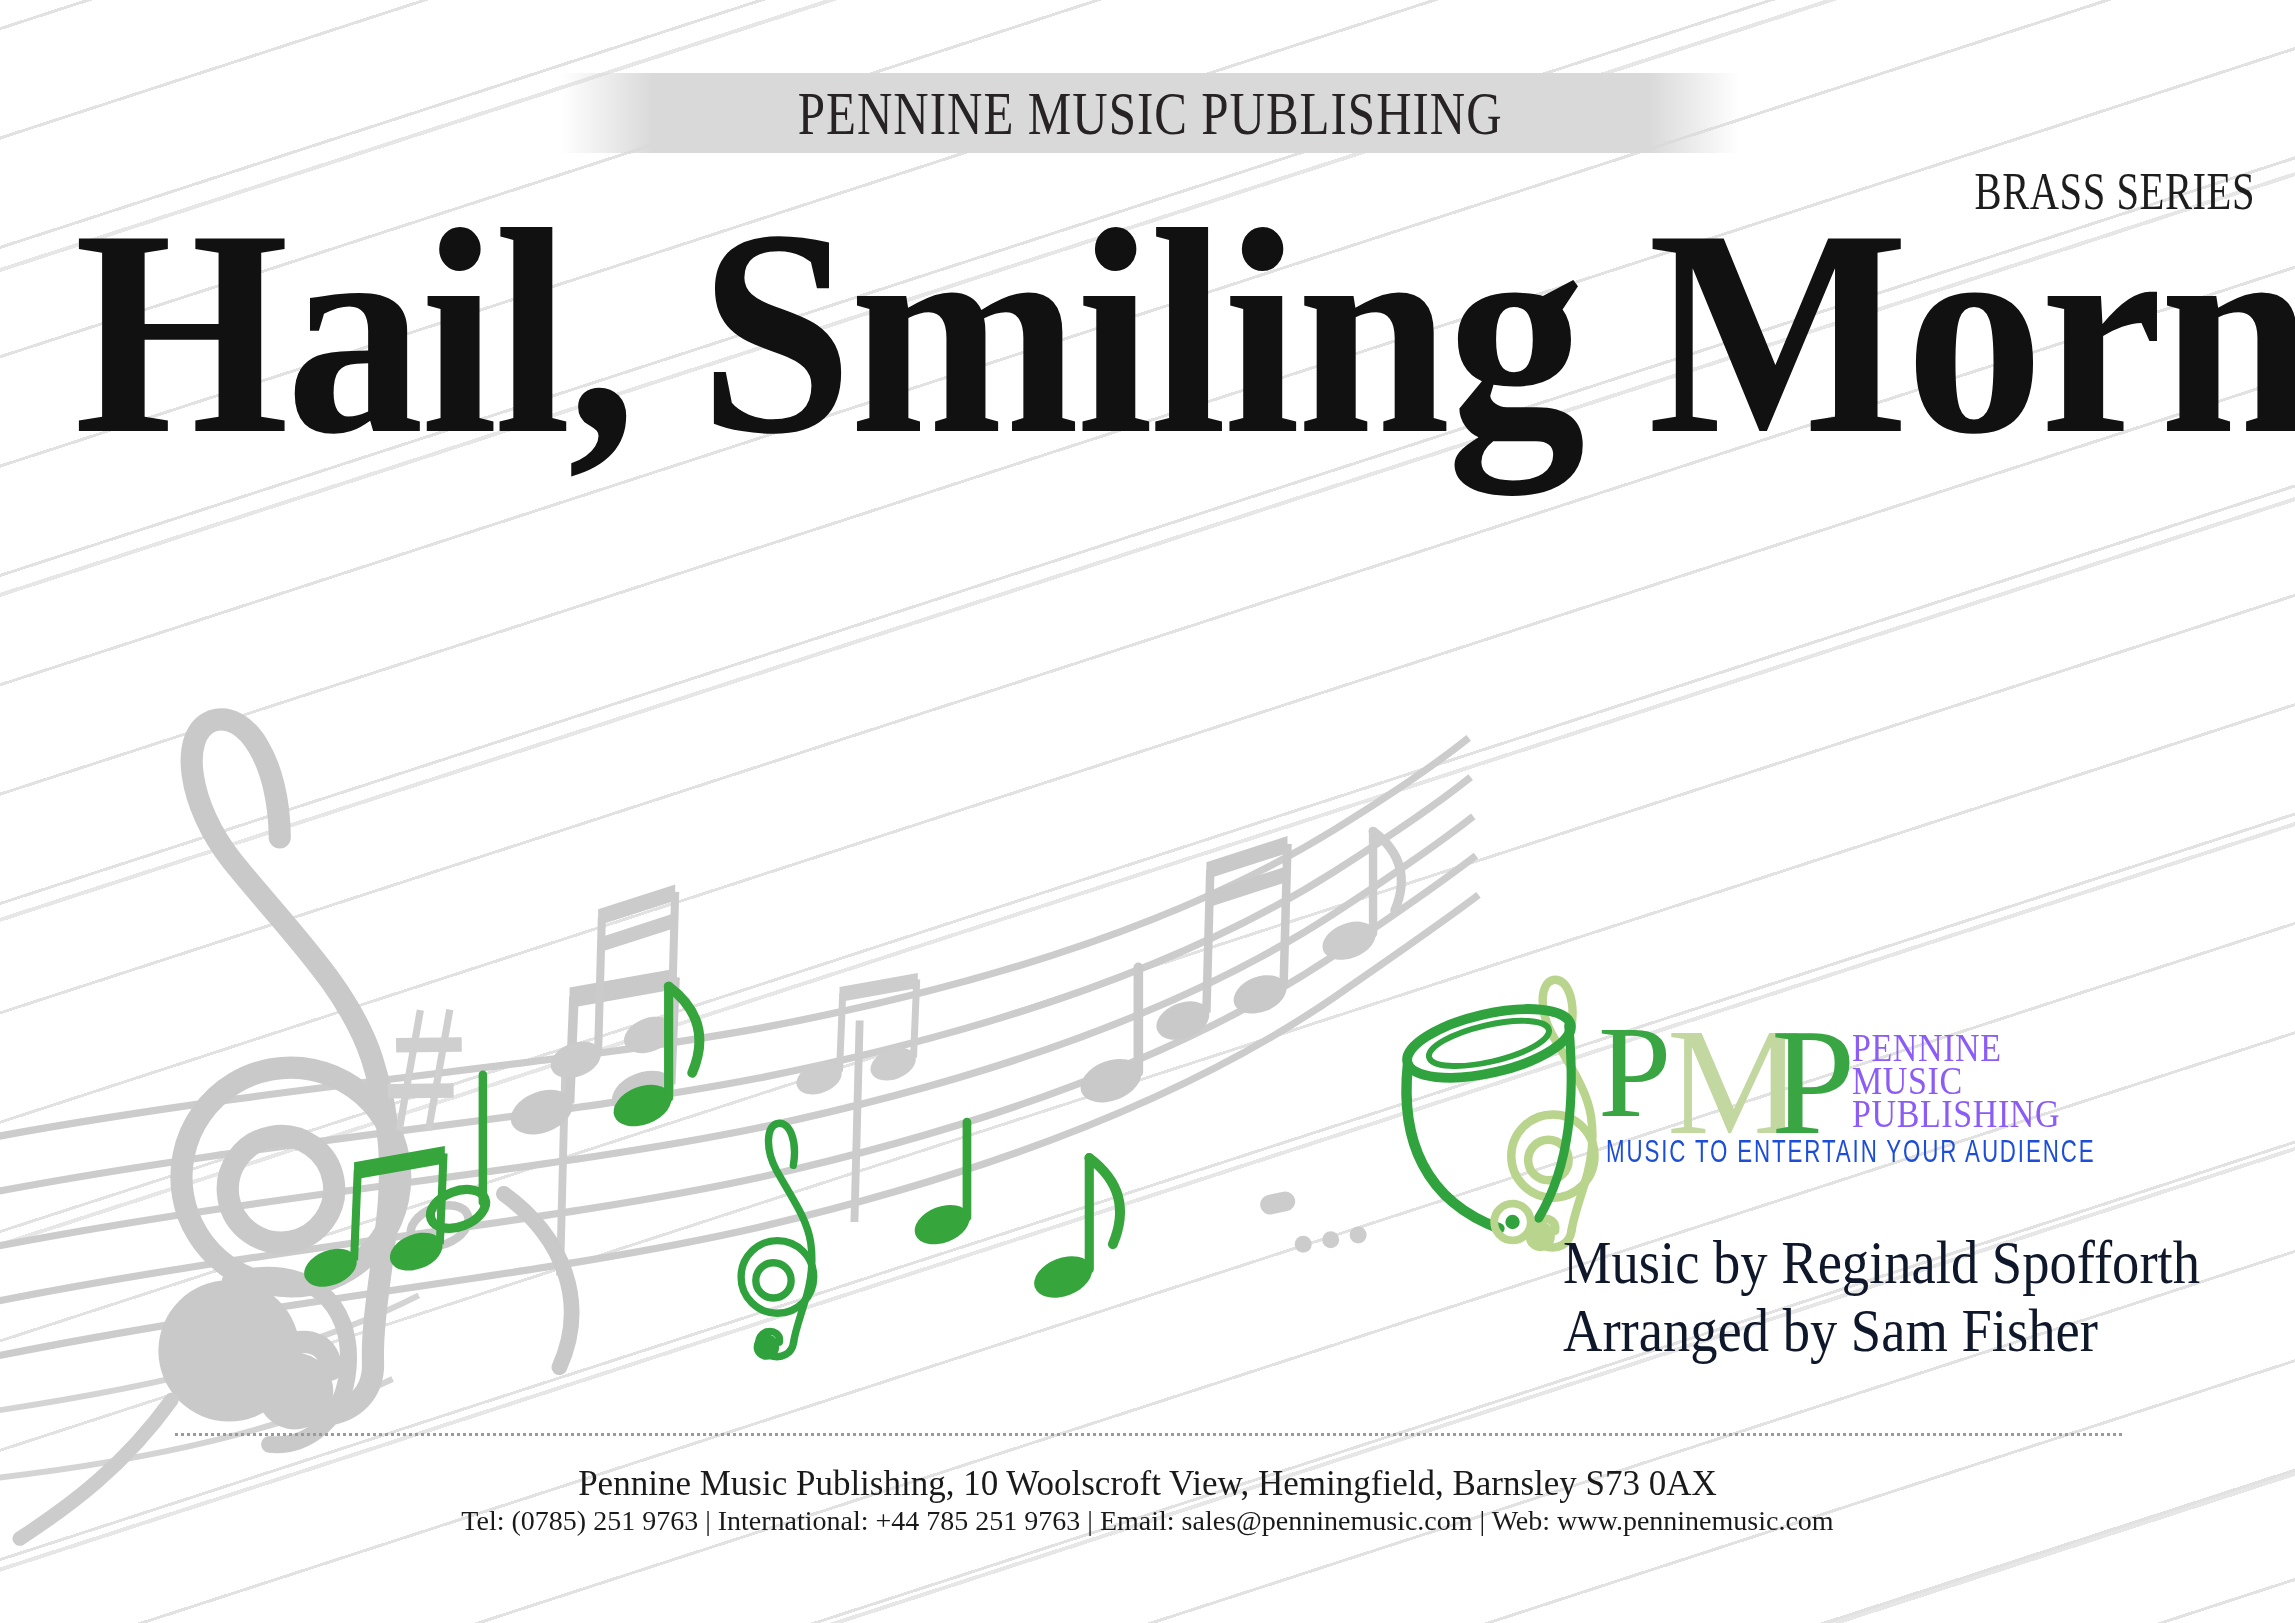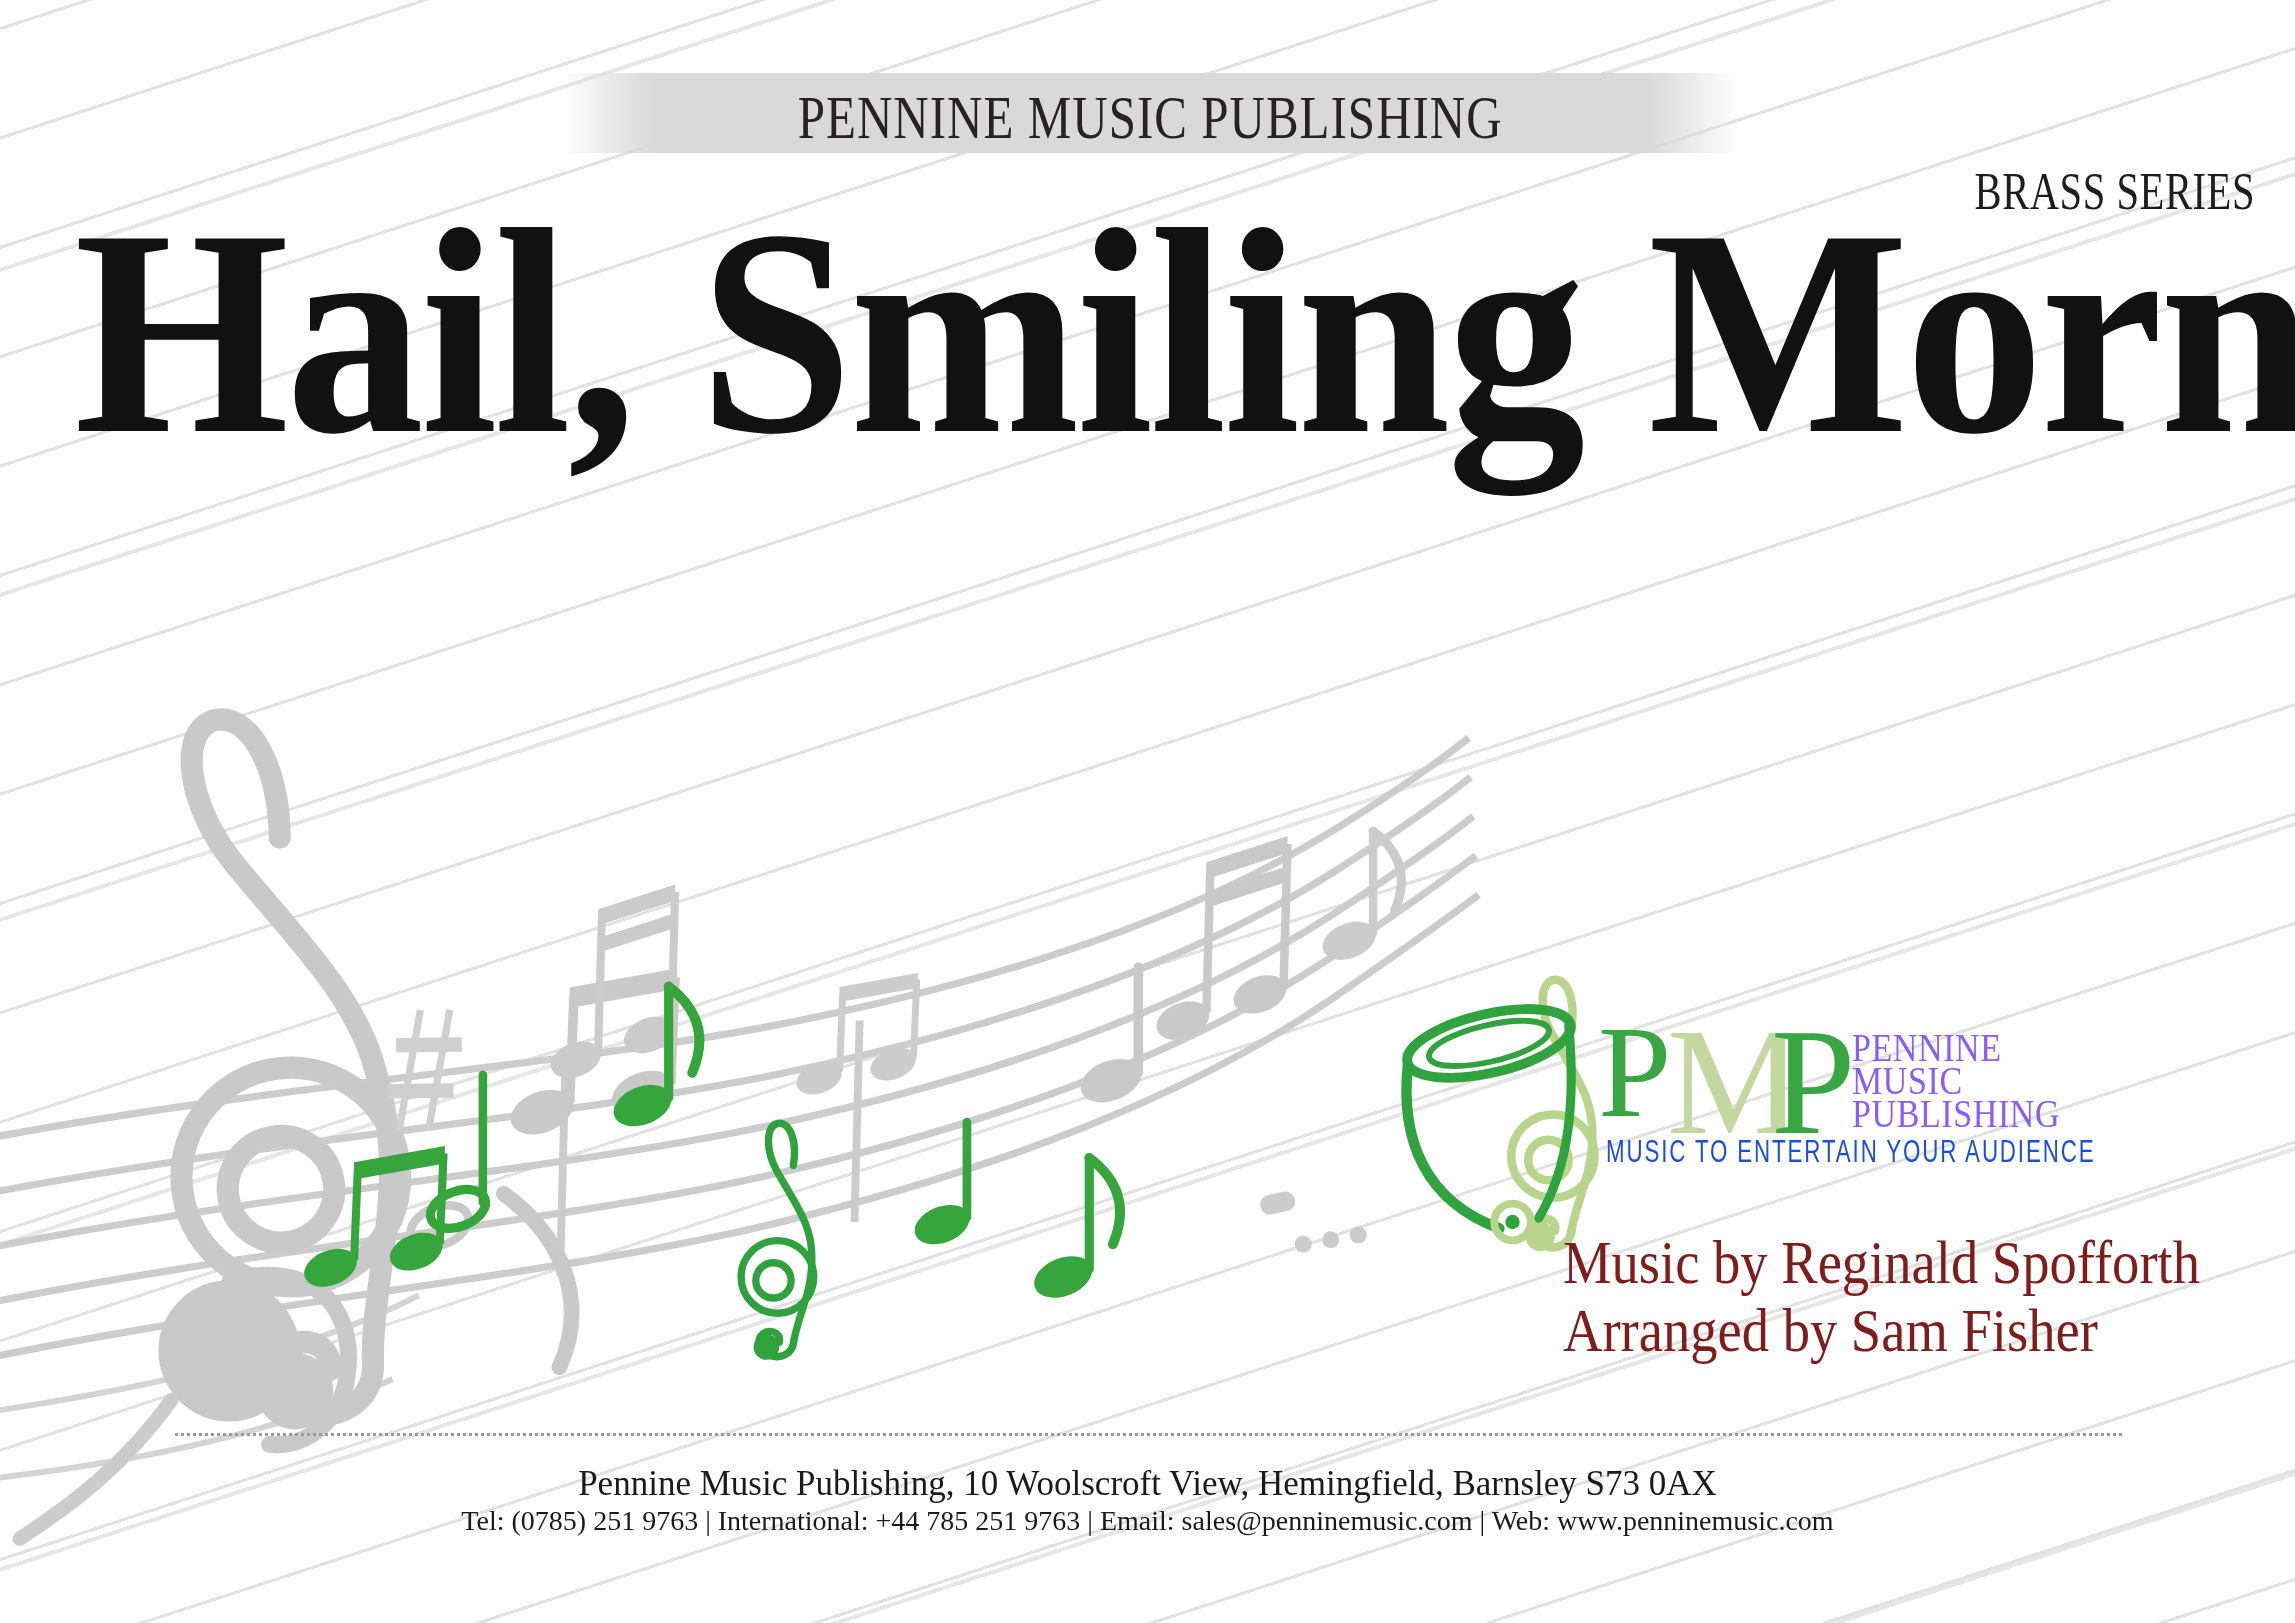--- a/index.html
+++ b/index.html
@@ -30,7 +30,7 @@
     position:absolute;left:561px;top:73px;width:1179px;height:80px;
     background:linear-gradient(90deg, rgba(217,217,217,0) 0px, #d9d9d9 92px,
                #d9d9d9 calc(100% - 92px), rgba(217,217,217,0) 100%);
-    display:flex;align-items:flex-end;justify-content:center;
+    display:flex;align-items:center;justify-content:center;
     z-index:2;
   }
   .band-title{

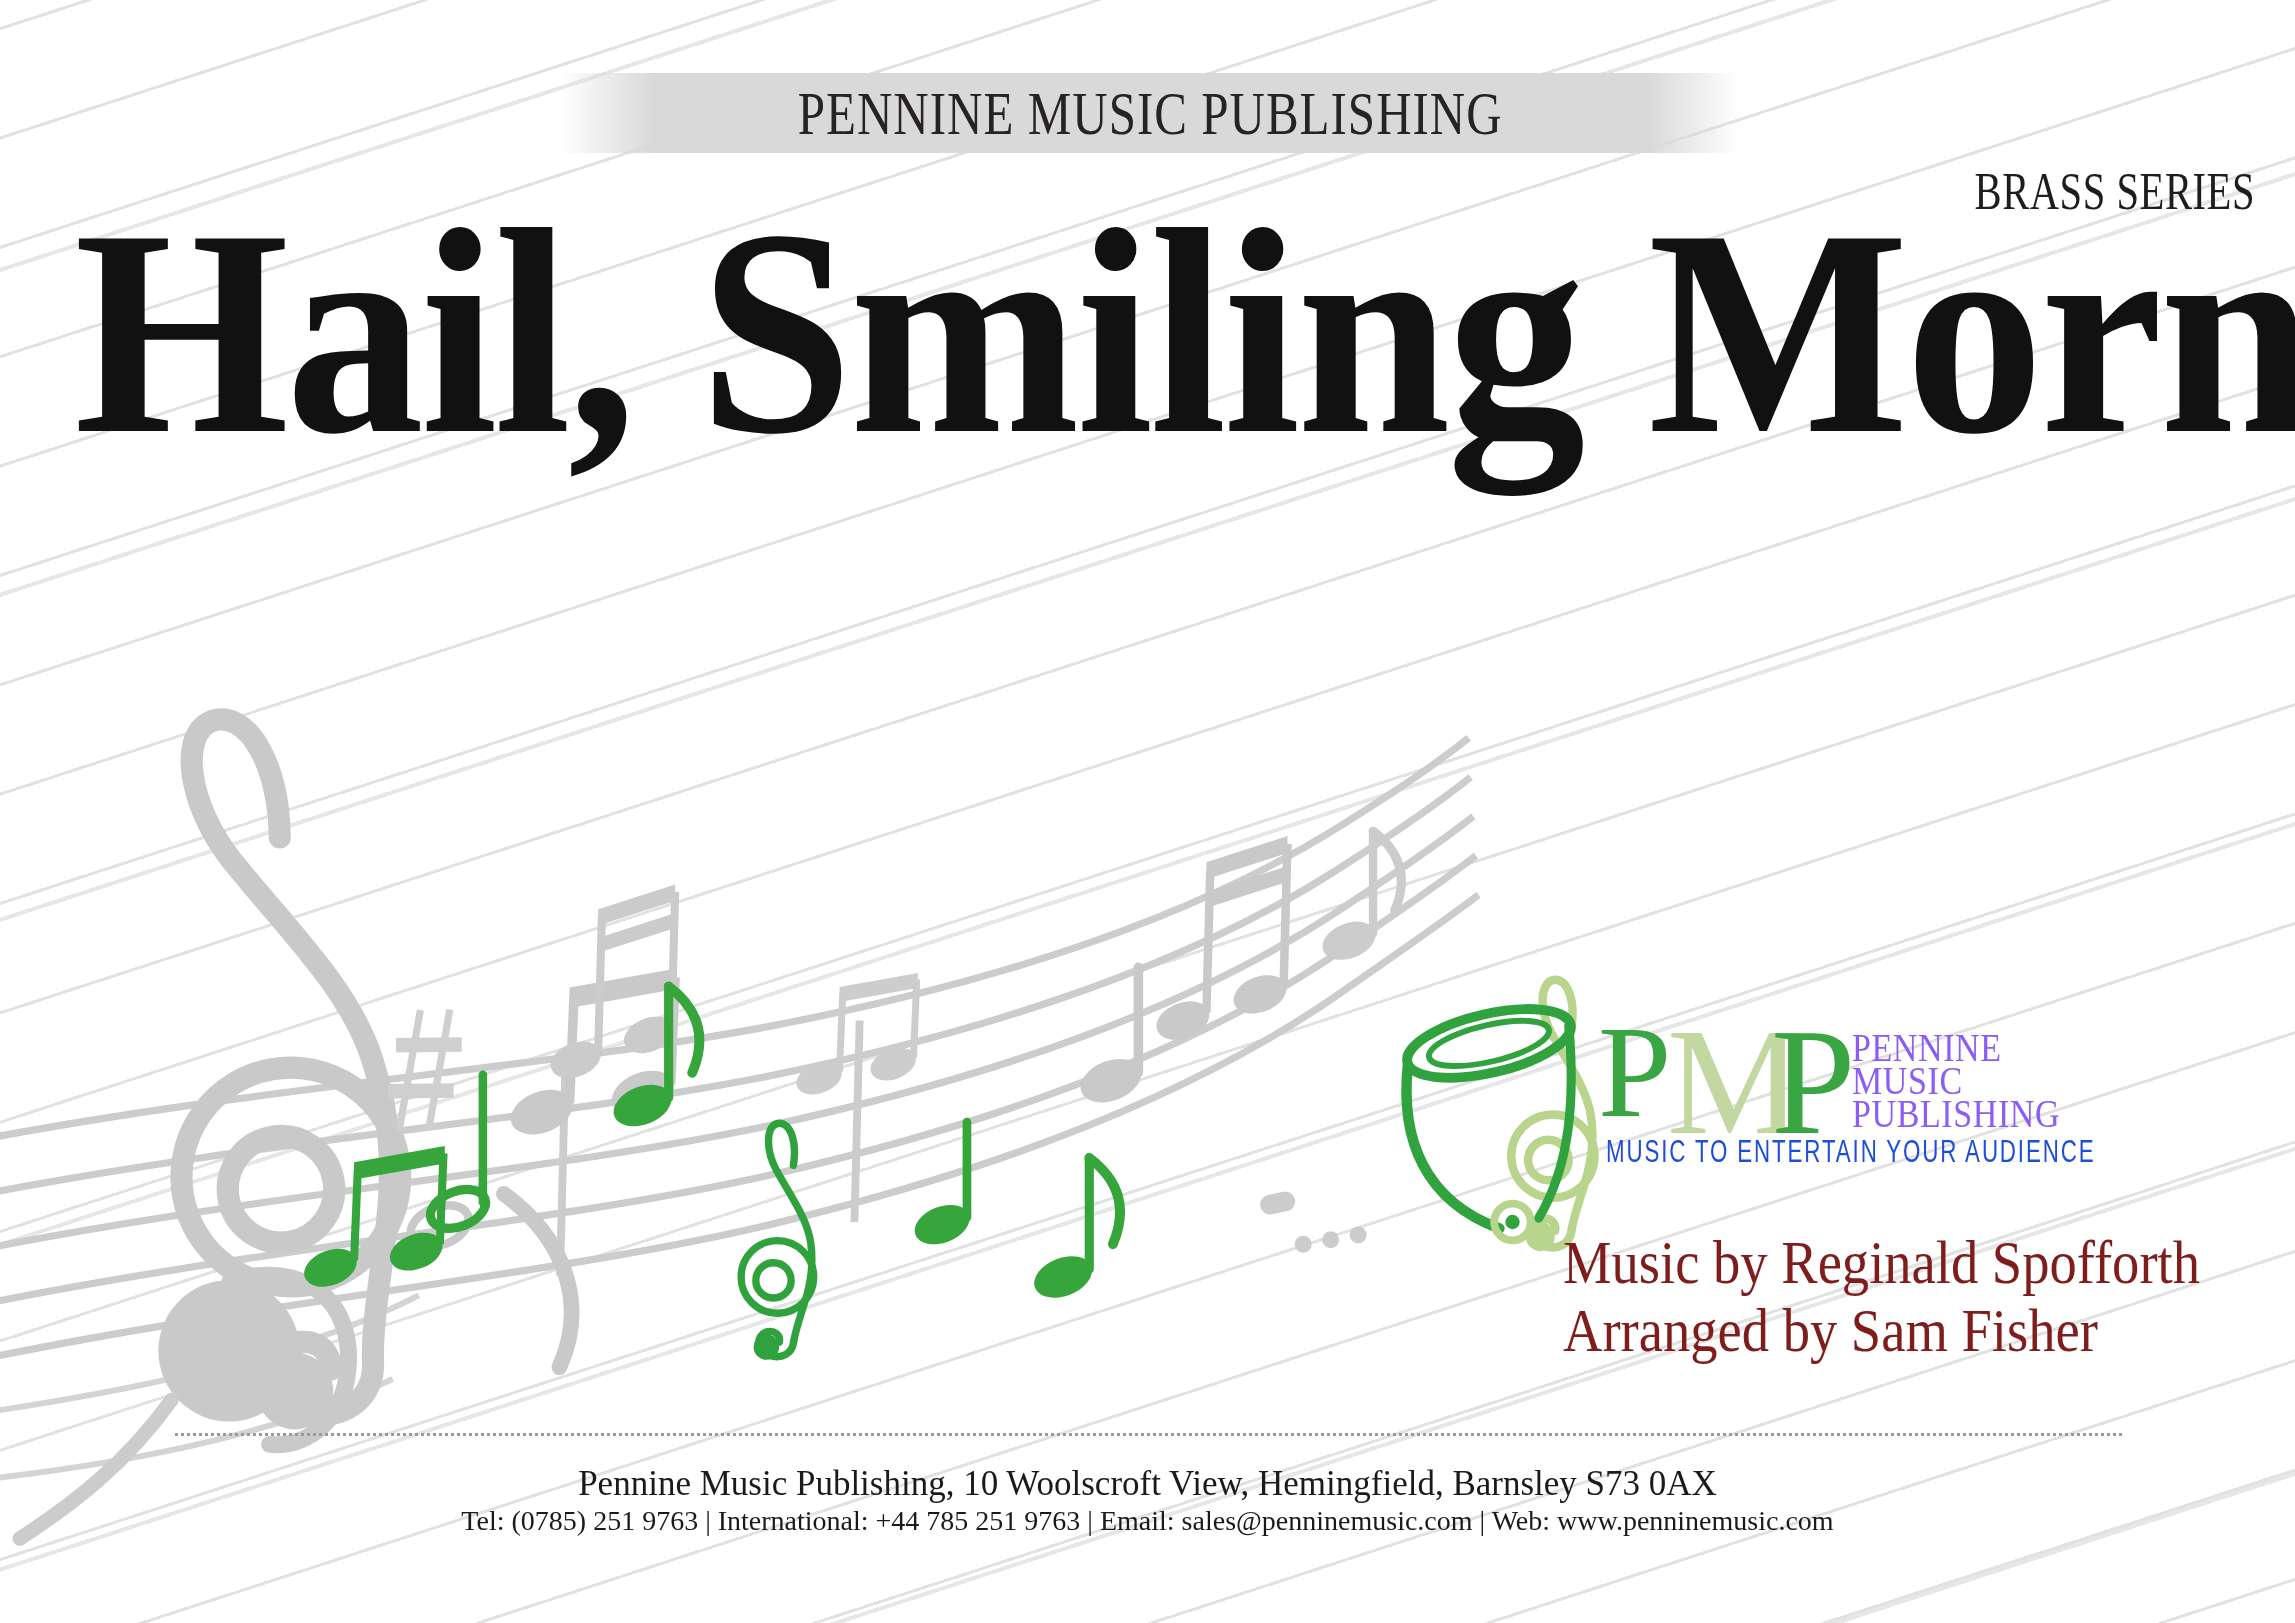--- a/index.html
+++ b/index.html
@@ -76,7 +76,7 @@
     letter-spacing:2.6px;white-space:nowrap;}
 
   .credits{
-    position:absolute;left:1563px;top:1228px;z-index:2;color:#7f1d1d;
+    position:absolute;left:1563px;top:1228px;z-index:2;color:#0f172a;
     font-size:62px;line-height:68px;
   }
   .credits div{transform:scaleX(0.88);transform-origin:left center;white-space:nowrap;}

